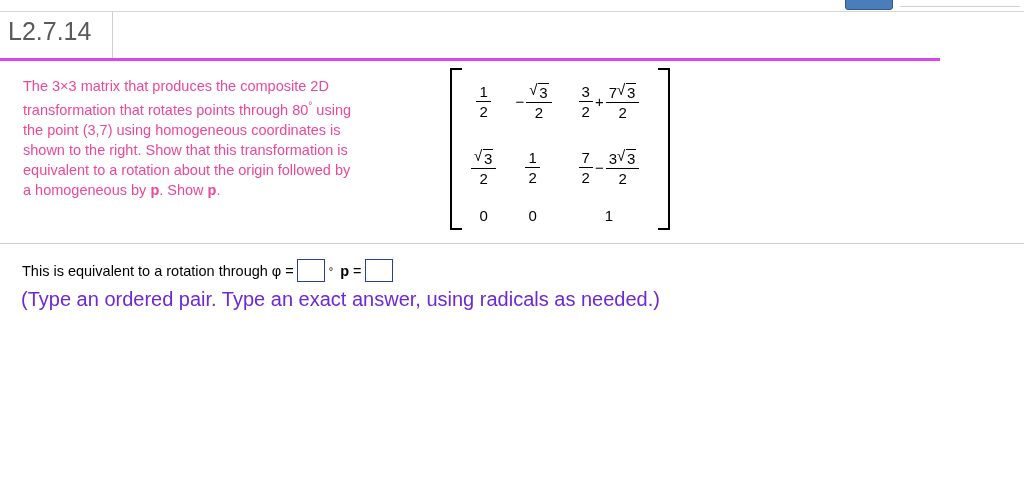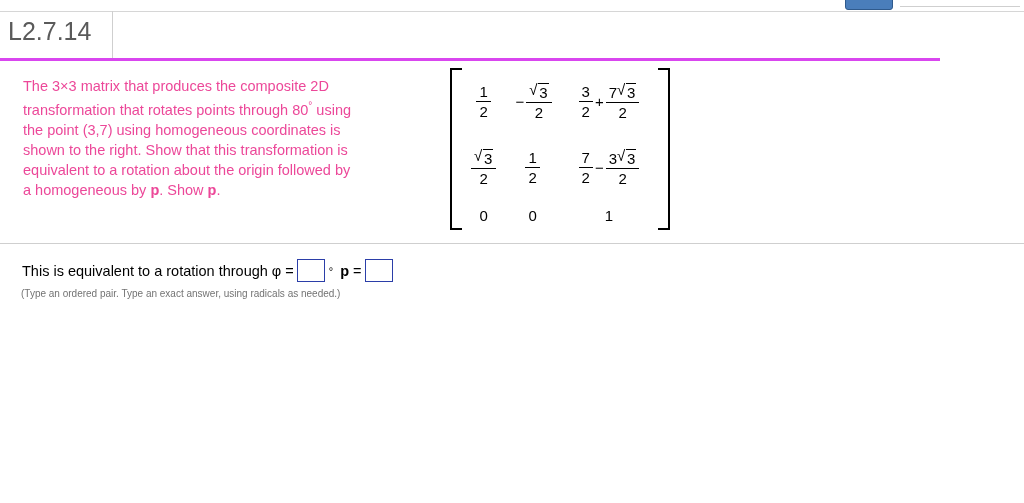--- a/index.html
+++ b/index.html
@@ -211,8 +211,8 @@
     position: absolute;
     left: 21px;
     top: 44px;
-    font-size: 10px;
-    color: #737373;
+    font-size: 20px;
+    color: #6d28d9;
     white-space: nowrap;
   }
   .spacer-s { display: inline-block; width: 4px; }

